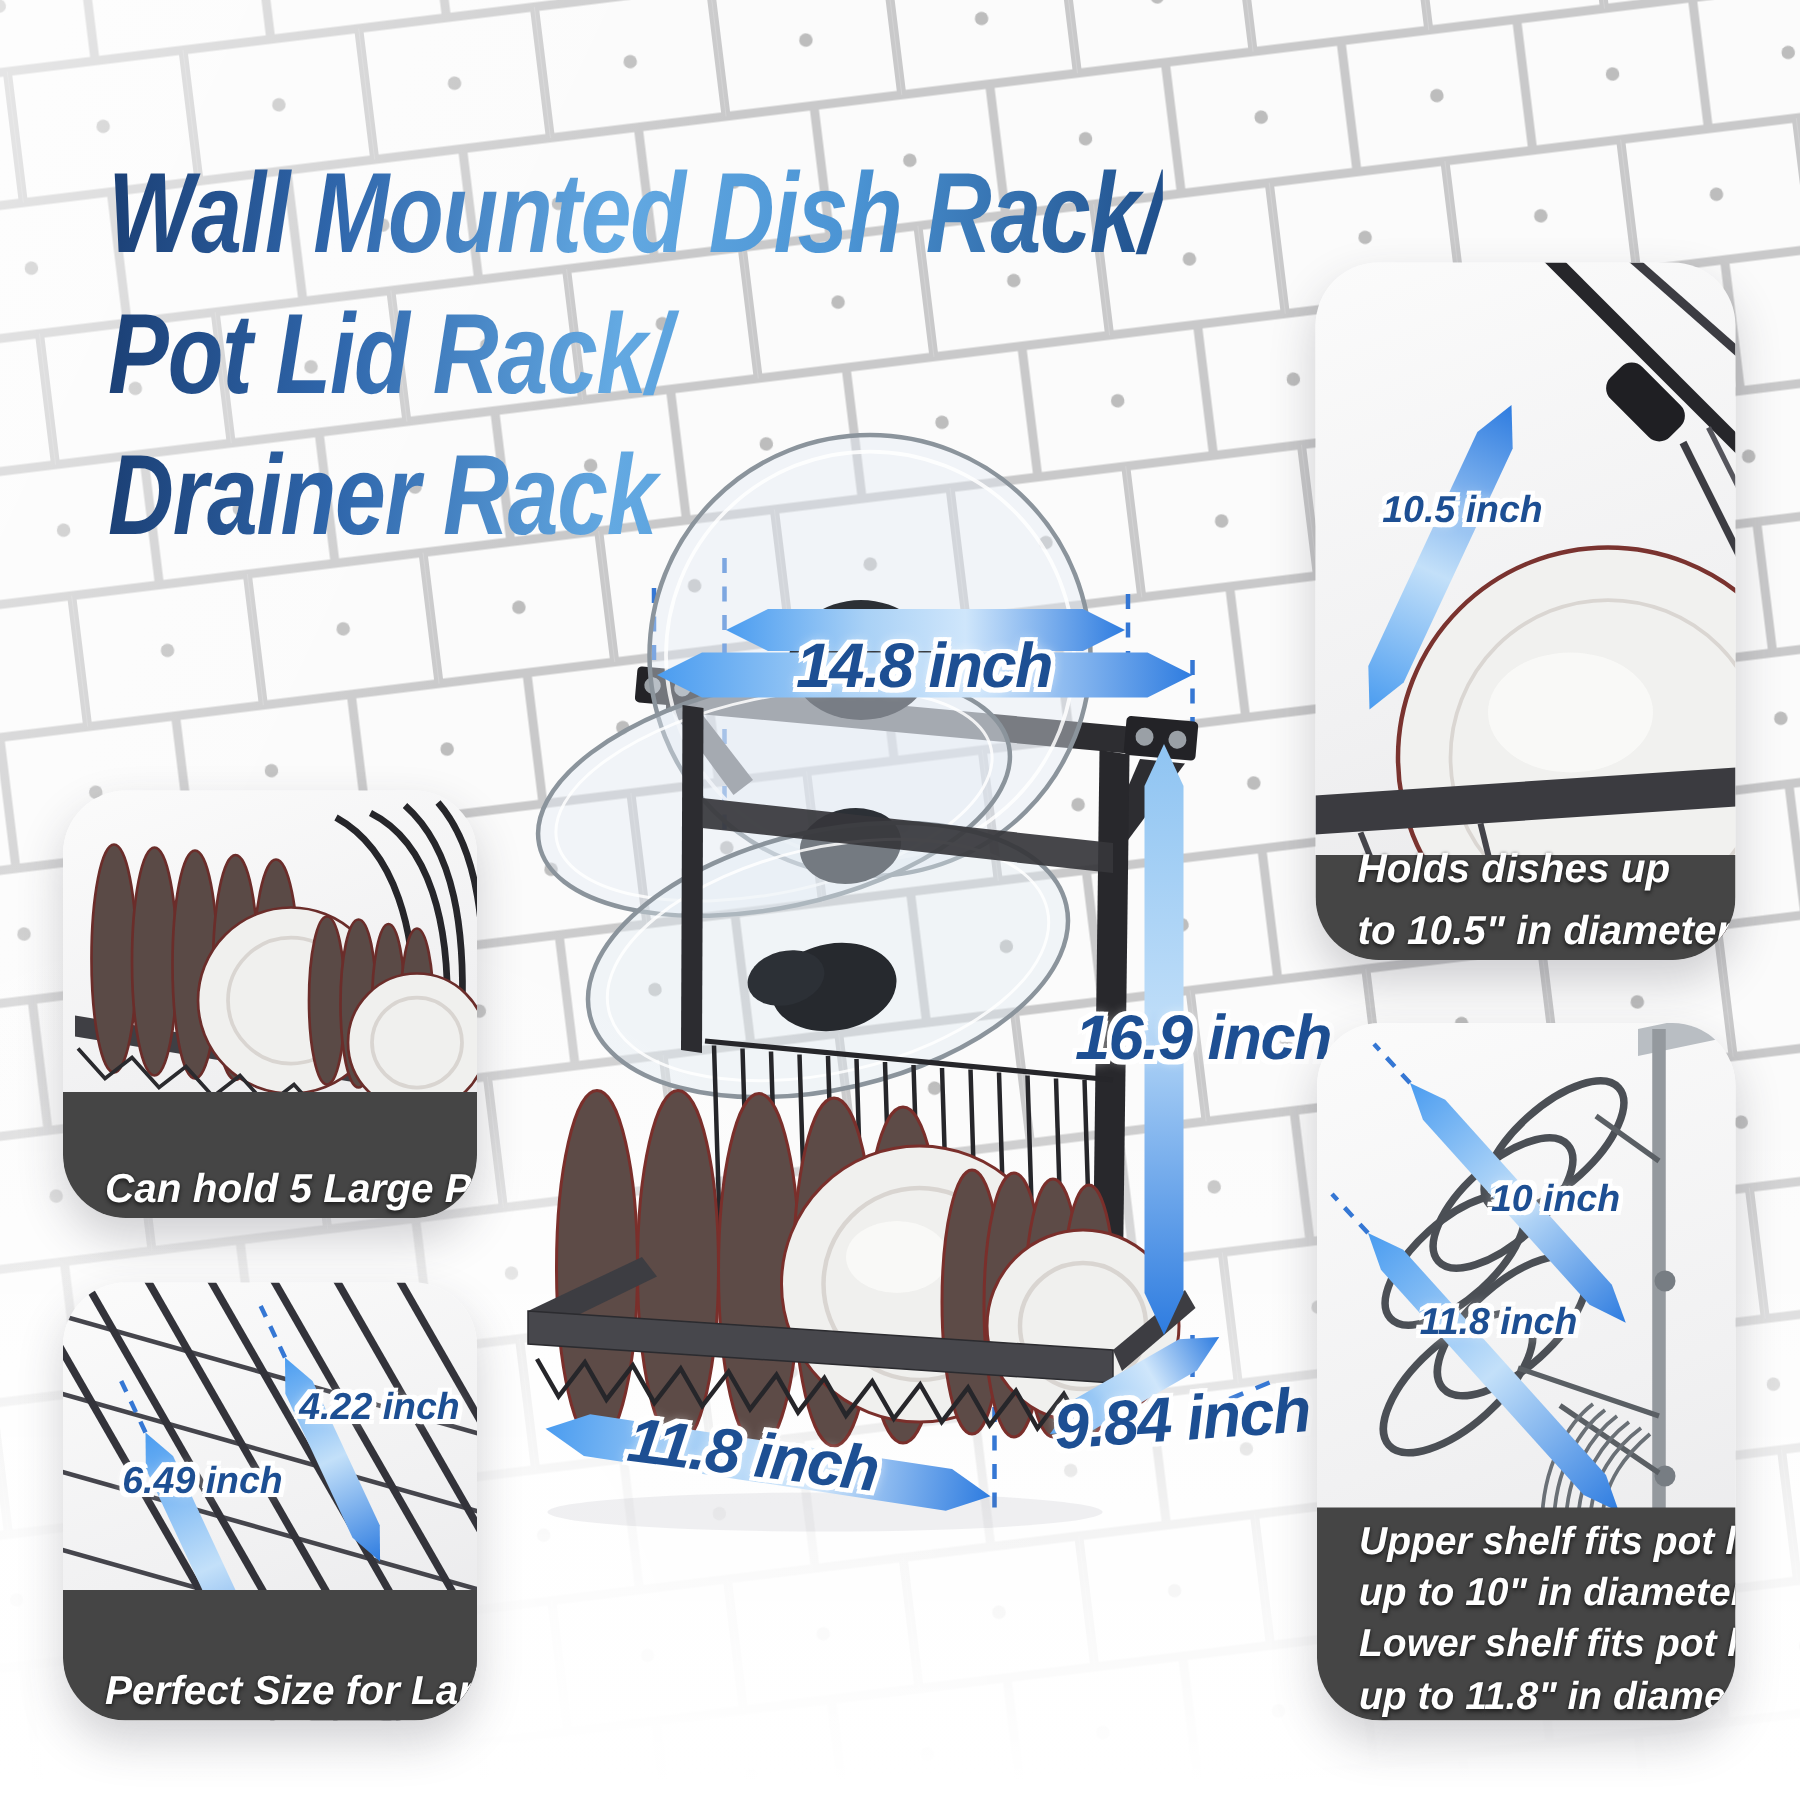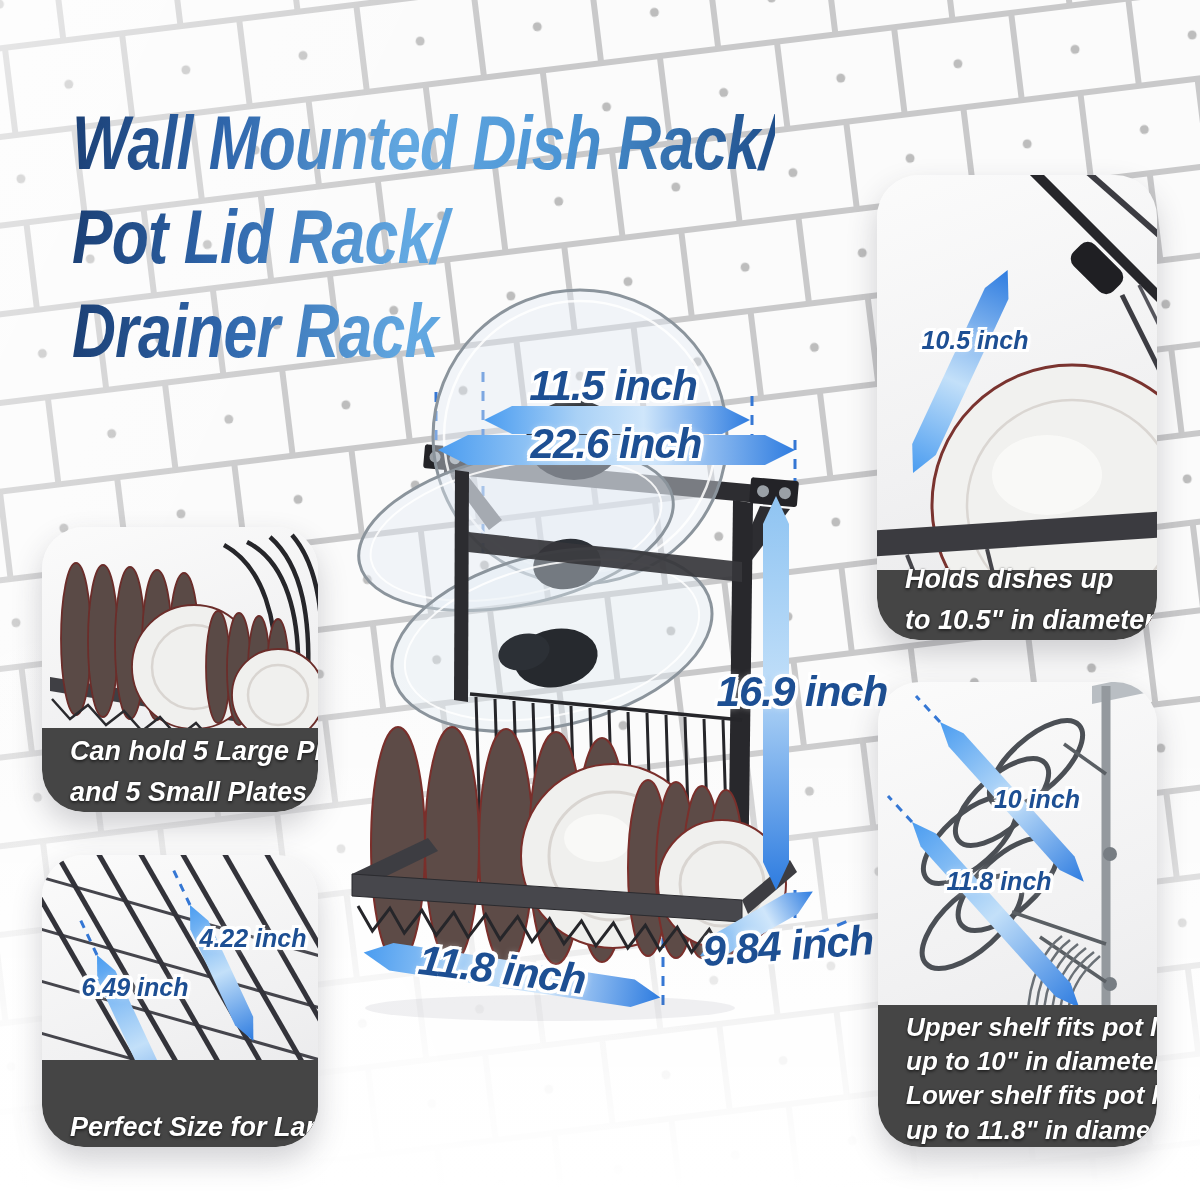--- a/index.html
+++ b/index.html
@@ -199,7 +199,6 @@
     <span class="title-line">Drainer Rack</span>
   </div>
 
-  <div class="dim" style="left:613px;top:364px;">11.5 inch</div>
   <div class="dim" style="left:616px;top:422px;">22.6 inch</div>
   <div class="dim" style="left:802px;top:670px;">16.9 inch</div>
   <div class="dim" style="left:502px;top:948px;transform:translateX(-50%) rotate(7deg);">11.8 inch</div>

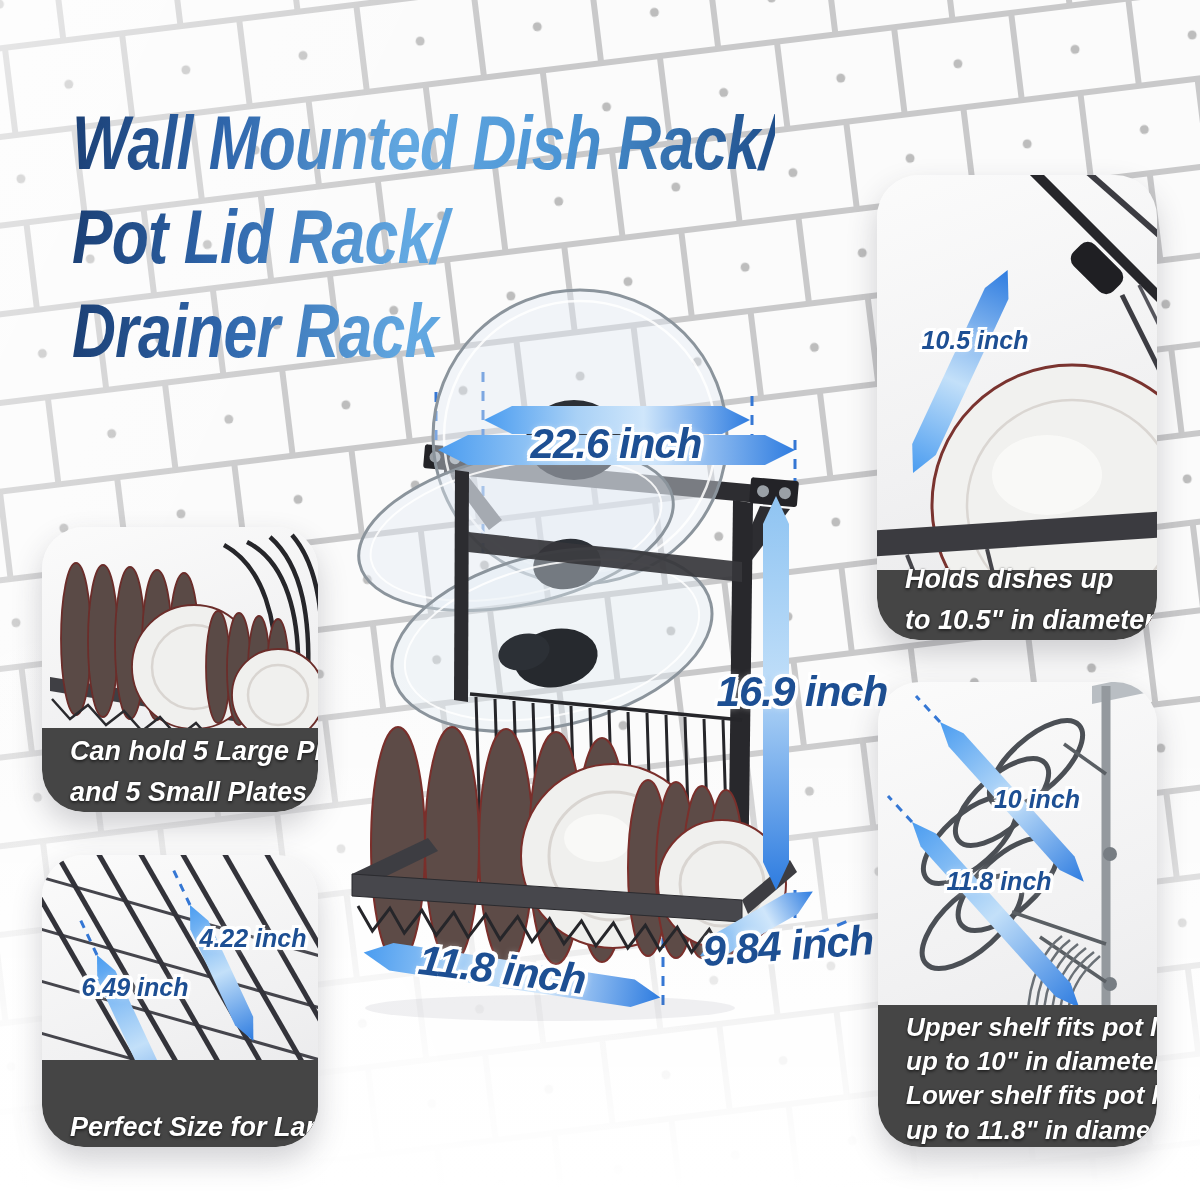--- a/index.html
+++ b/index.html
@@ -199,7 +199,7 @@
     <span class="title-line">Drainer Rack</span>
   </div>
 
-  <div class="dim" style="left:616px;top:422px;">22.6 inch</div>
+  <div class="dim" style="left:616px;top:422px;">14.8 inch</div>
   <div class="dim" style="left:802px;top:670px;">16.9 inch</div>
   <div class="dim" style="left:502px;top:948px;transform:translateX(-50%) rotate(7deg);">11.8 inch</div>
   <div class="dim" style="left:788px;top:924px;transform:translateX(-50%) rotate(-4deg);">9.84 inch</div>

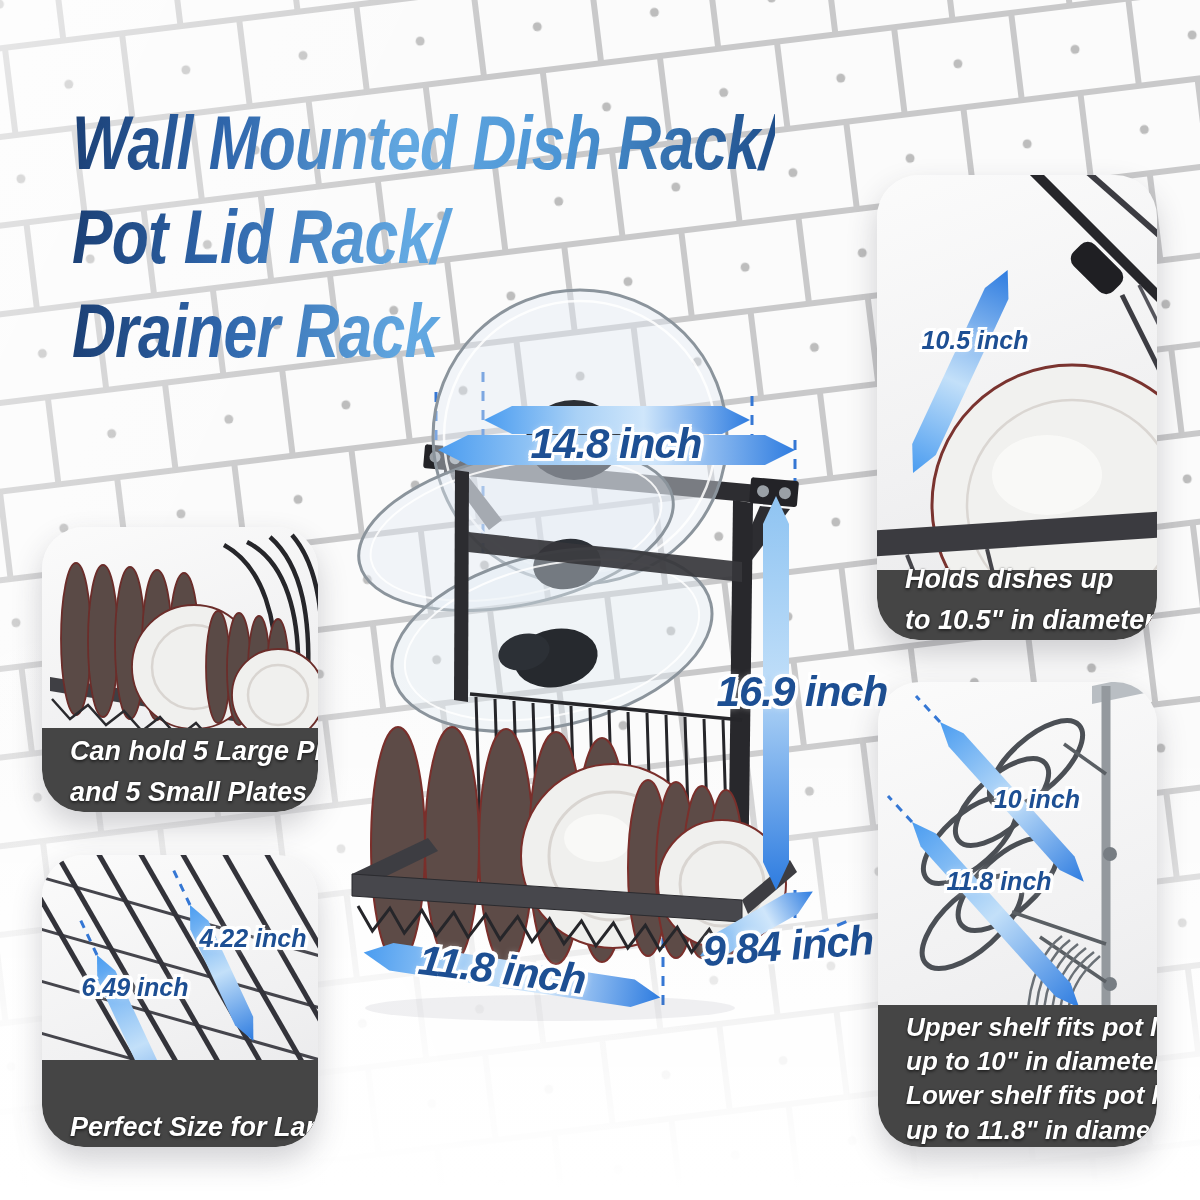--- a/index.html
+++ b/index.html
@@ -265,7 +265,6 @@
     </svg>
     <div class="cap-bar" style="height:84px;">
       <span class="cap-line">Can hold 5 Large Plates</span>
-      <span class="cap-line">and 5 Small Plates</span>
     </div>
   </div>
 

